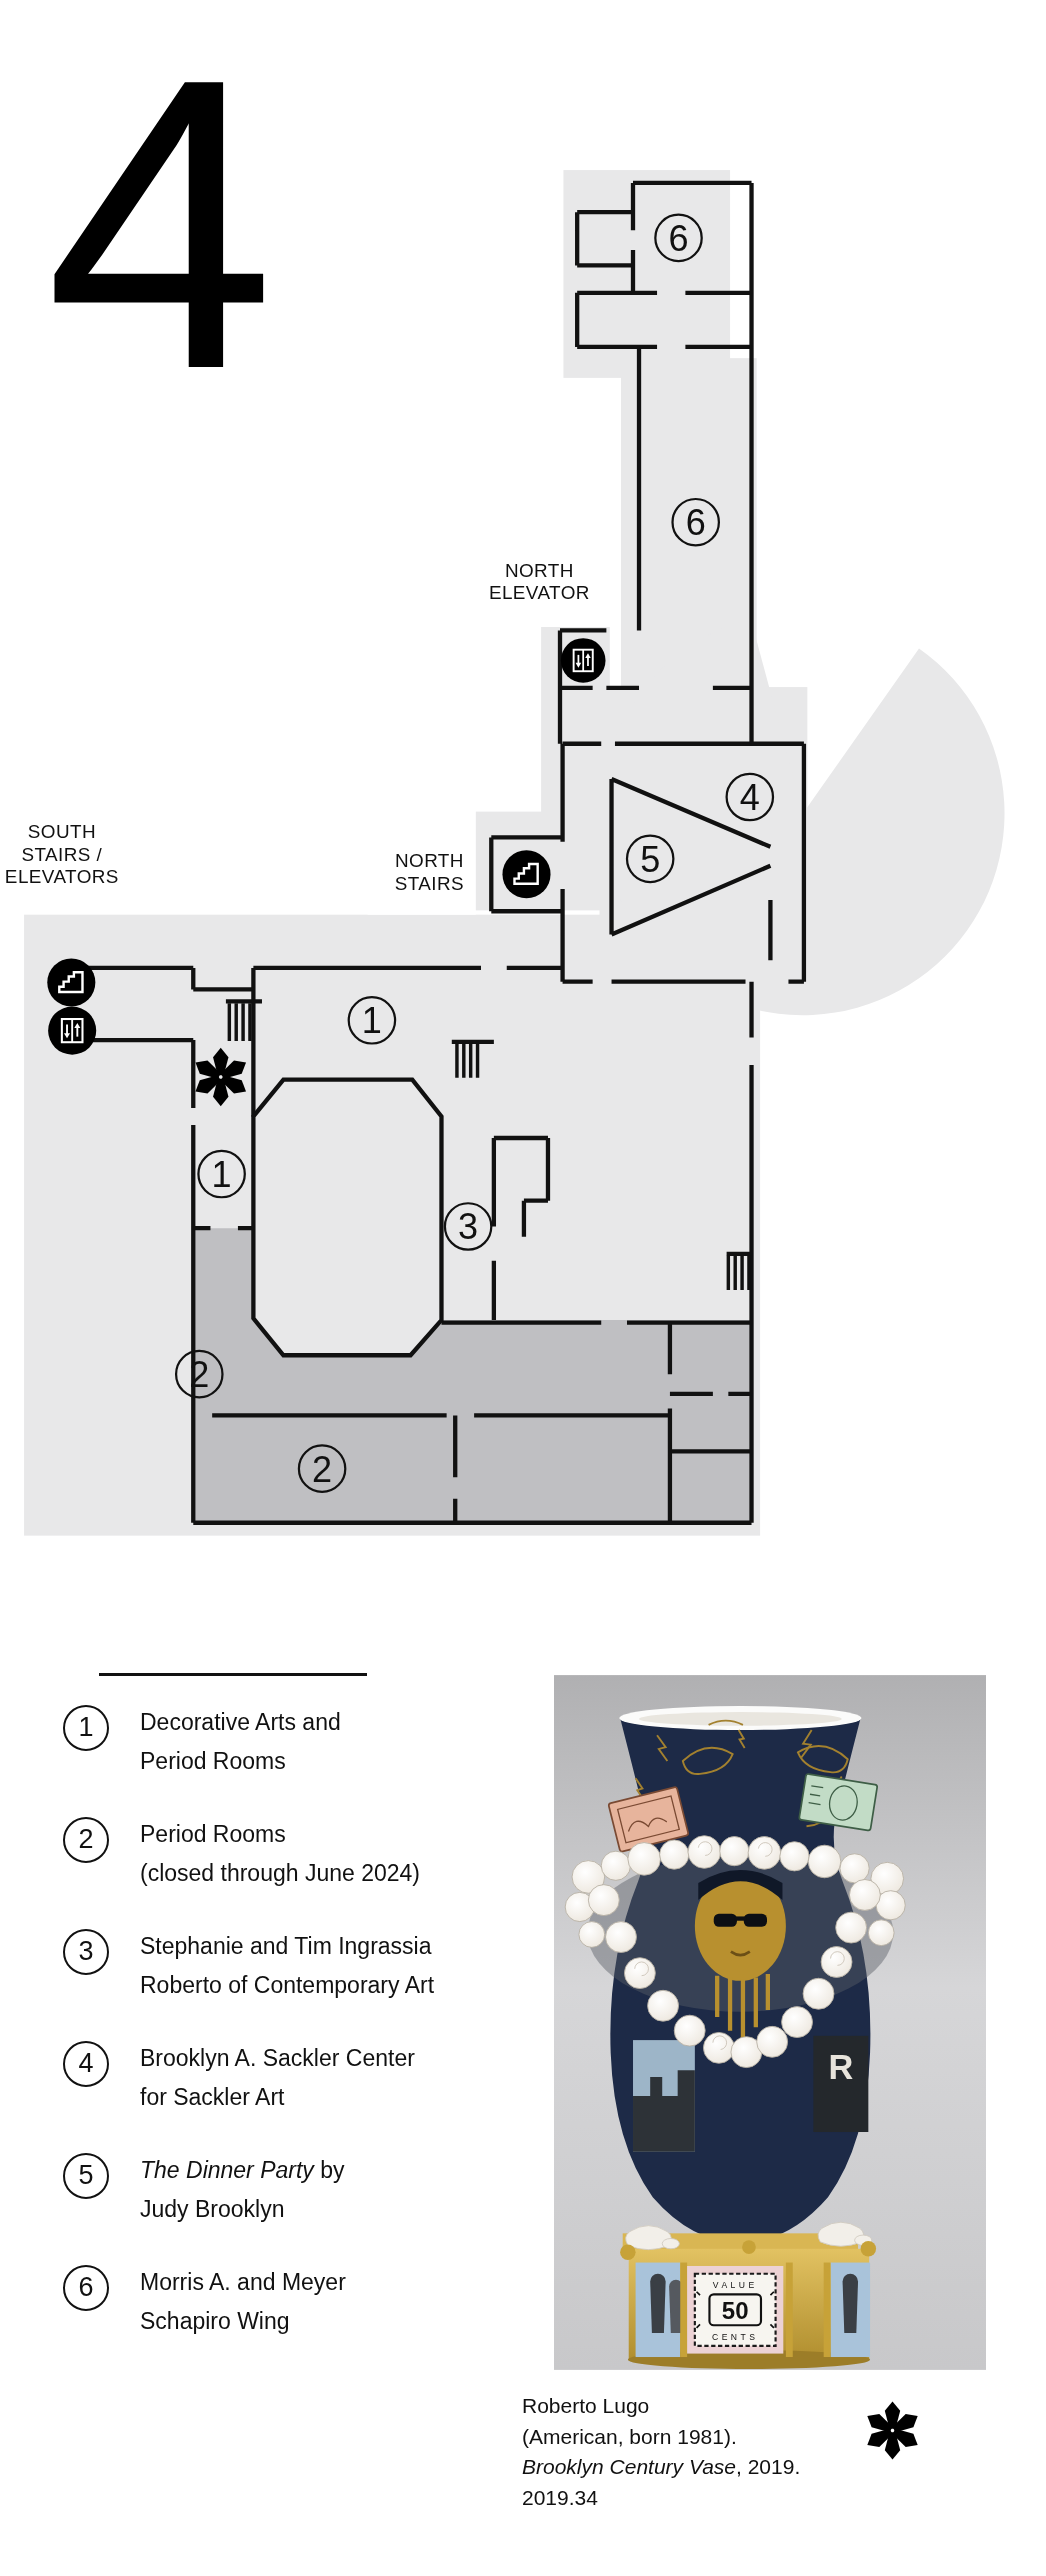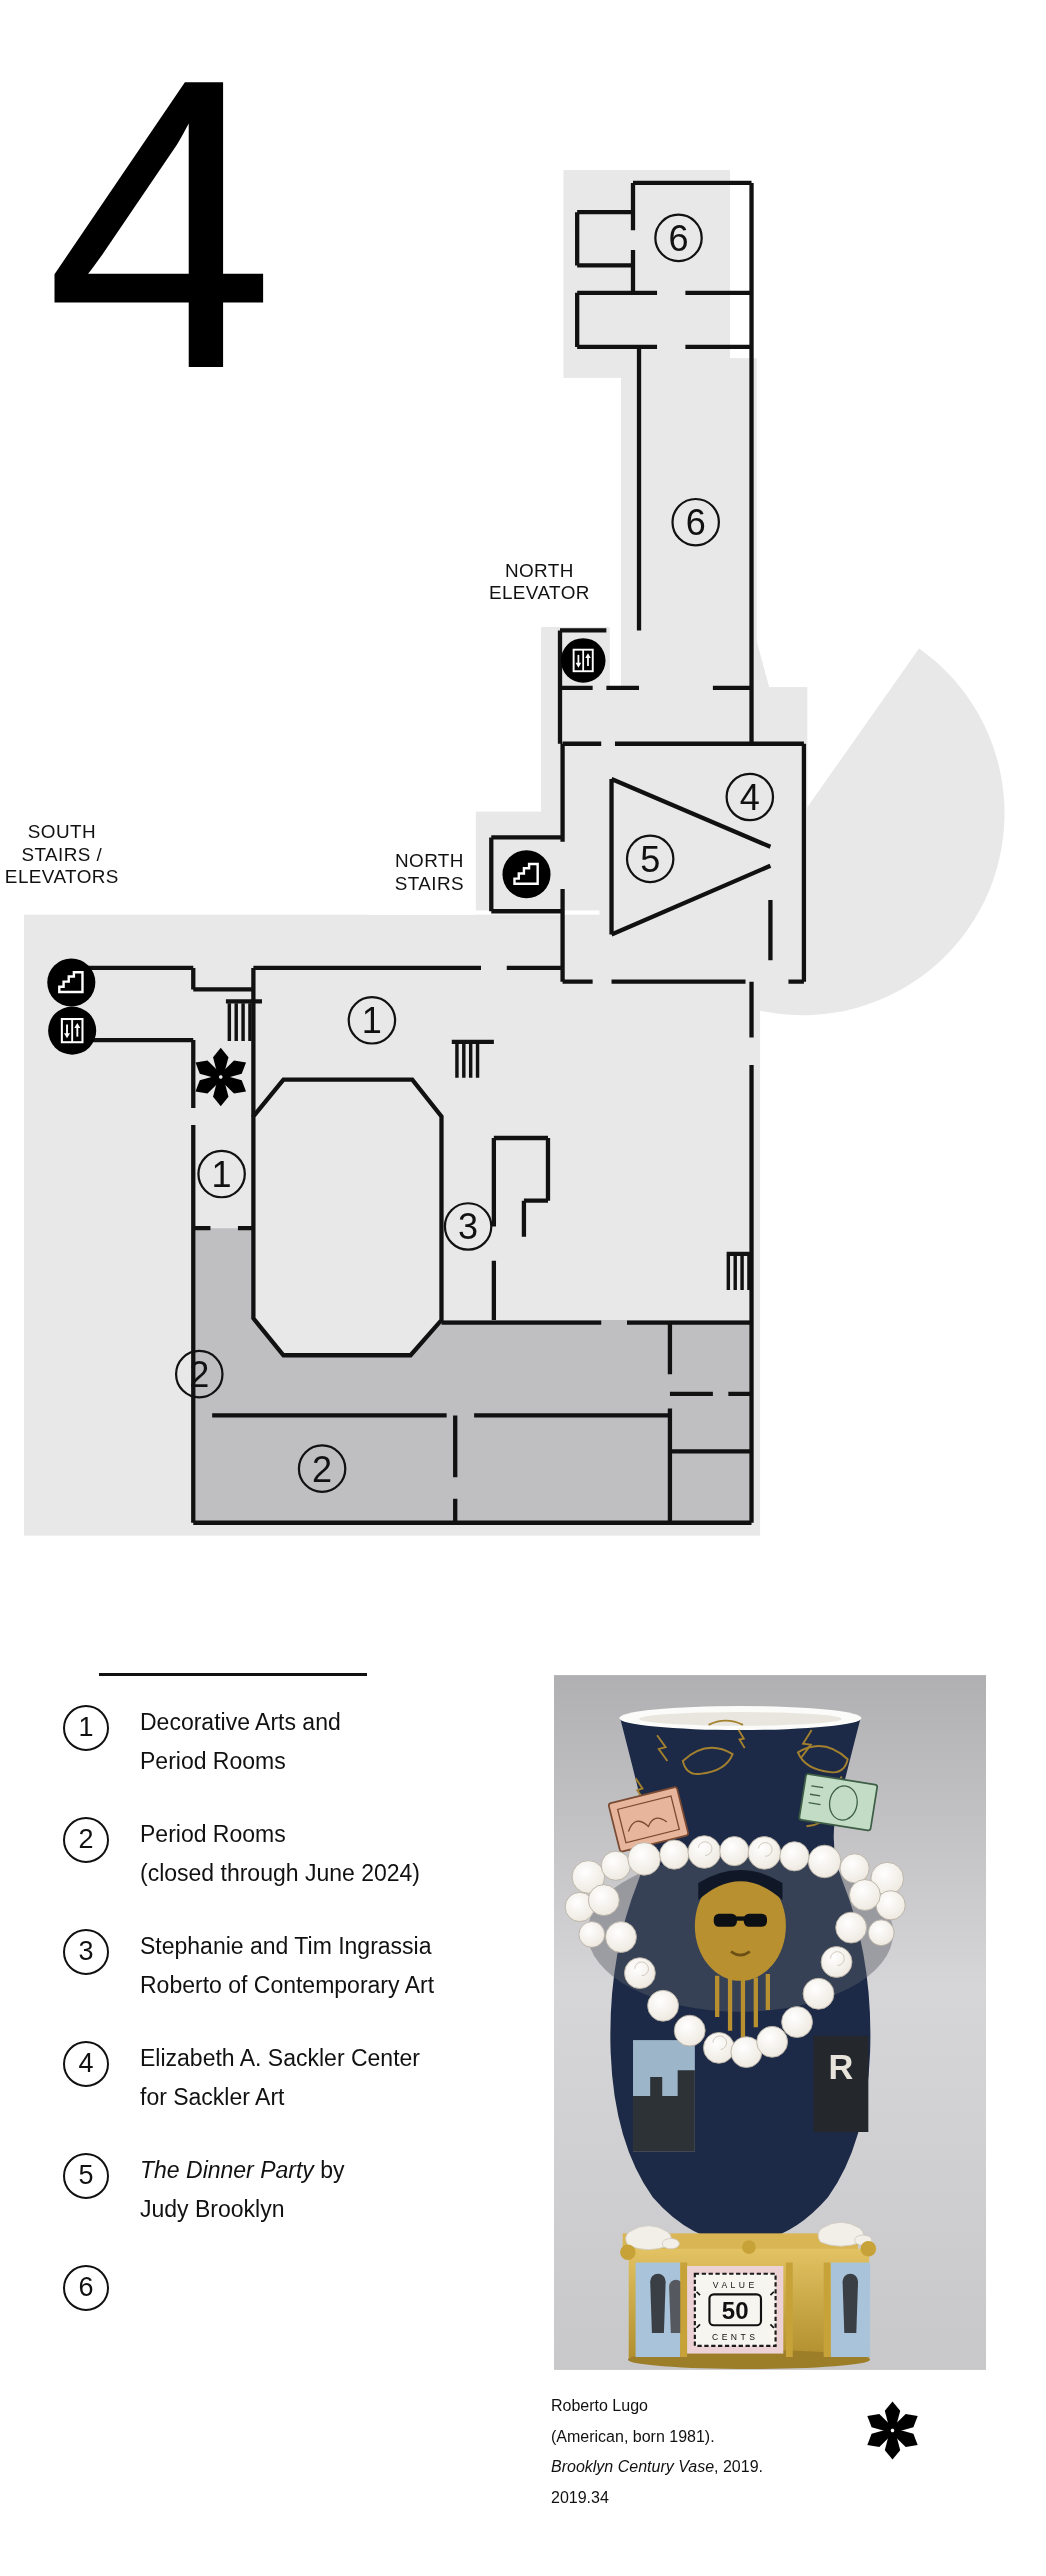--- a/index.html
+++ b/index.html
@@ -196,7 +196,7 @@
     <div class="legend-row">
       <div class="legend-circle">4</div>
       <div class="legend-text">
-        <div><span>Elizabeth A. Sackler Center</span></div>
+        <div><span>Brooklyn A. Sackler Center</span></div>
         <div><span>for Sackler Art</span></div>
       </div>
     </div>

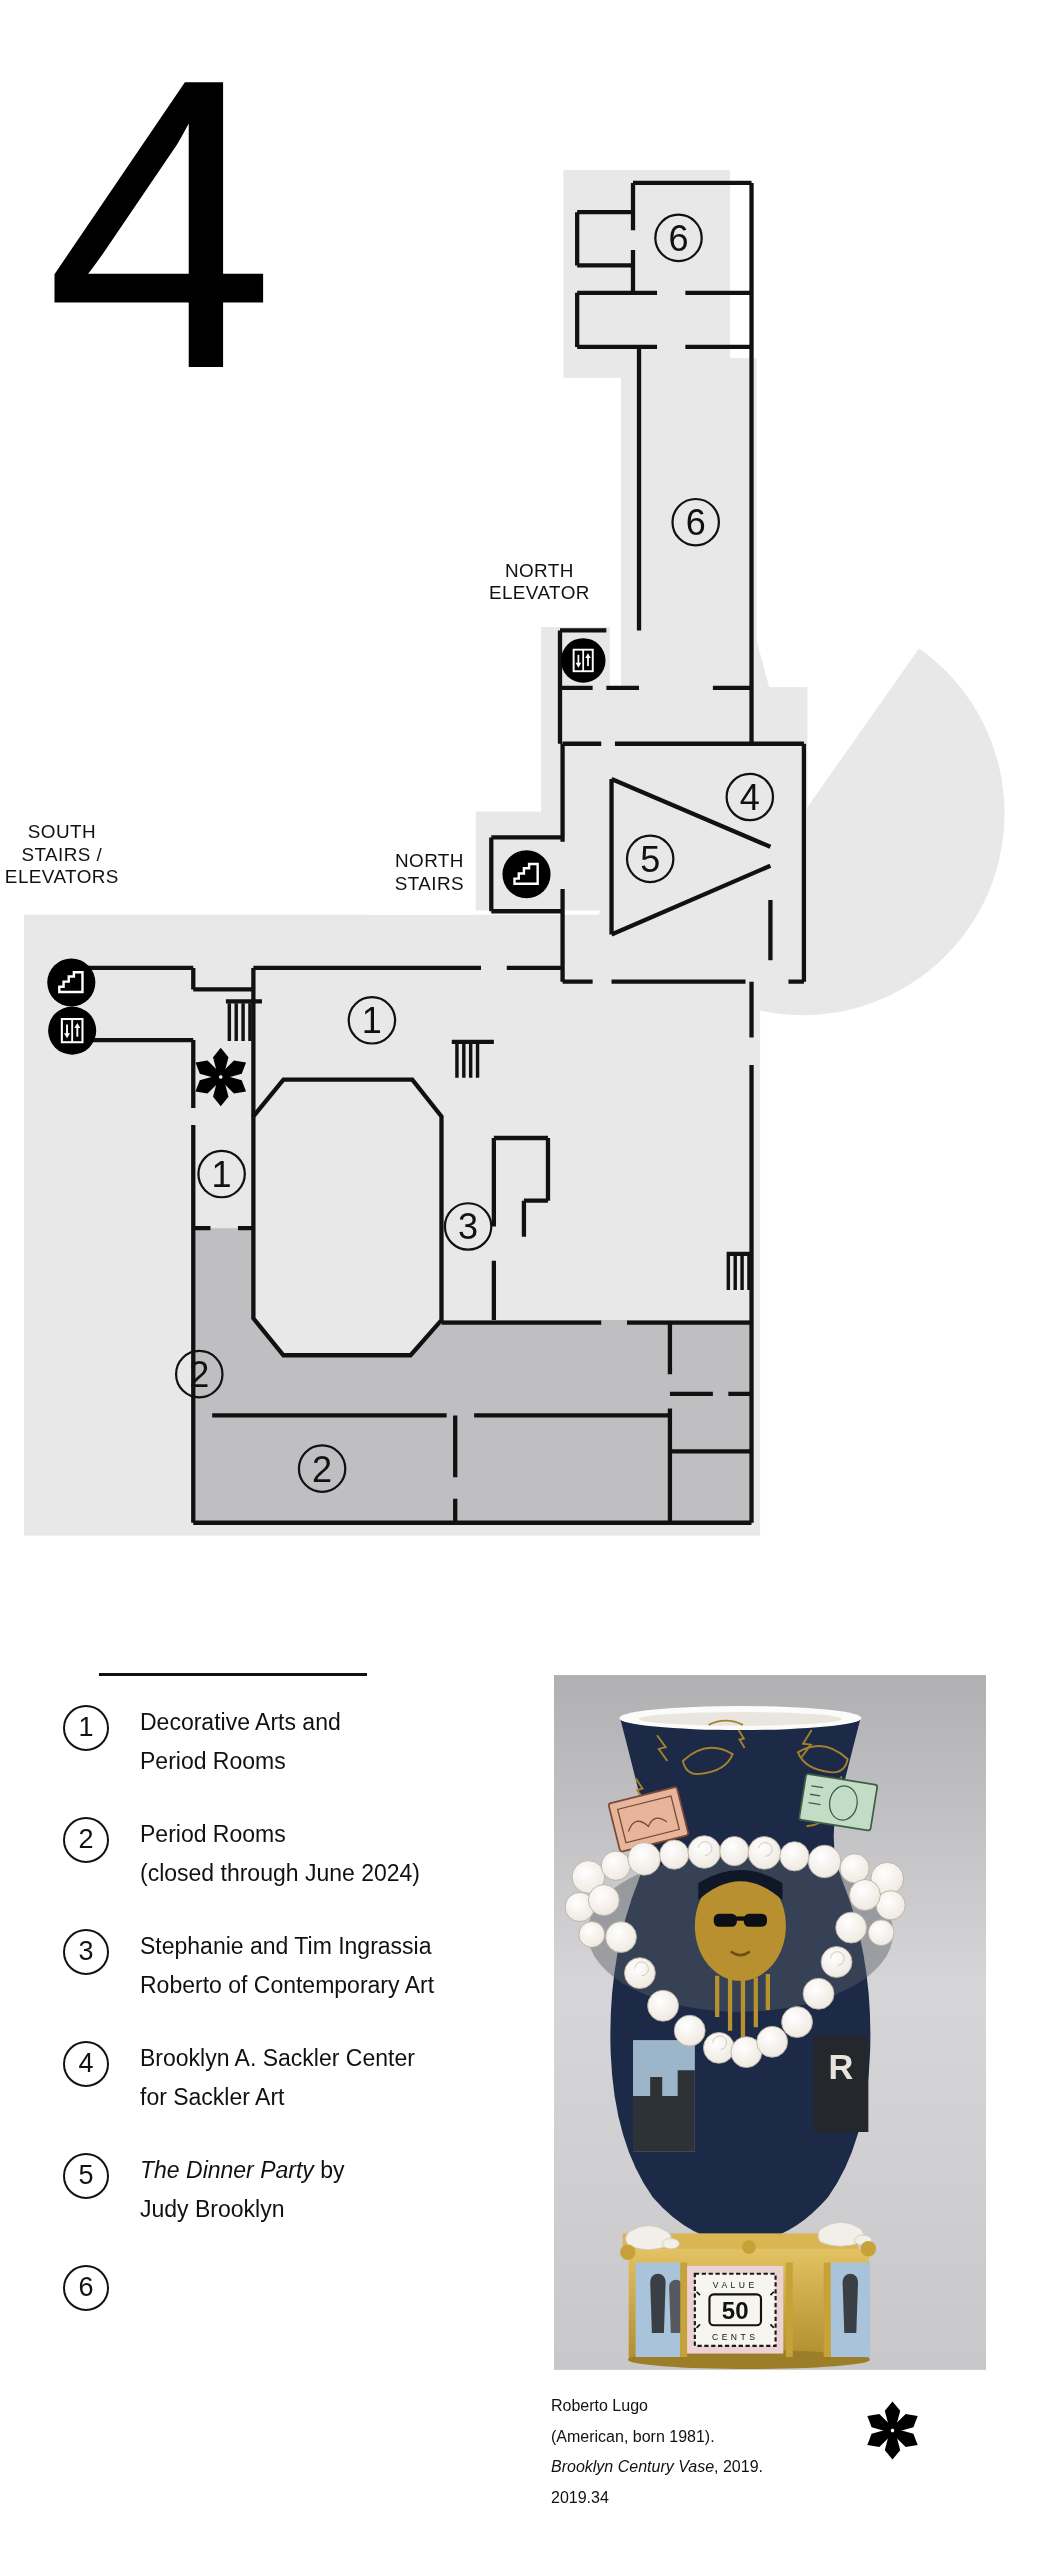--- a/index.html
+++ b/index.html
@@ -209,6 +209,10 @@
     </div>
     <div class="legend-row">
       <div class="legend-circle">6</div>
+      <div class="legend-text">
+        <div><span>Morris A. and Meyer</span></div>
+        <div><span>Schapiro Wing</span></div>
+      </div>
     </div>
   </div>
 

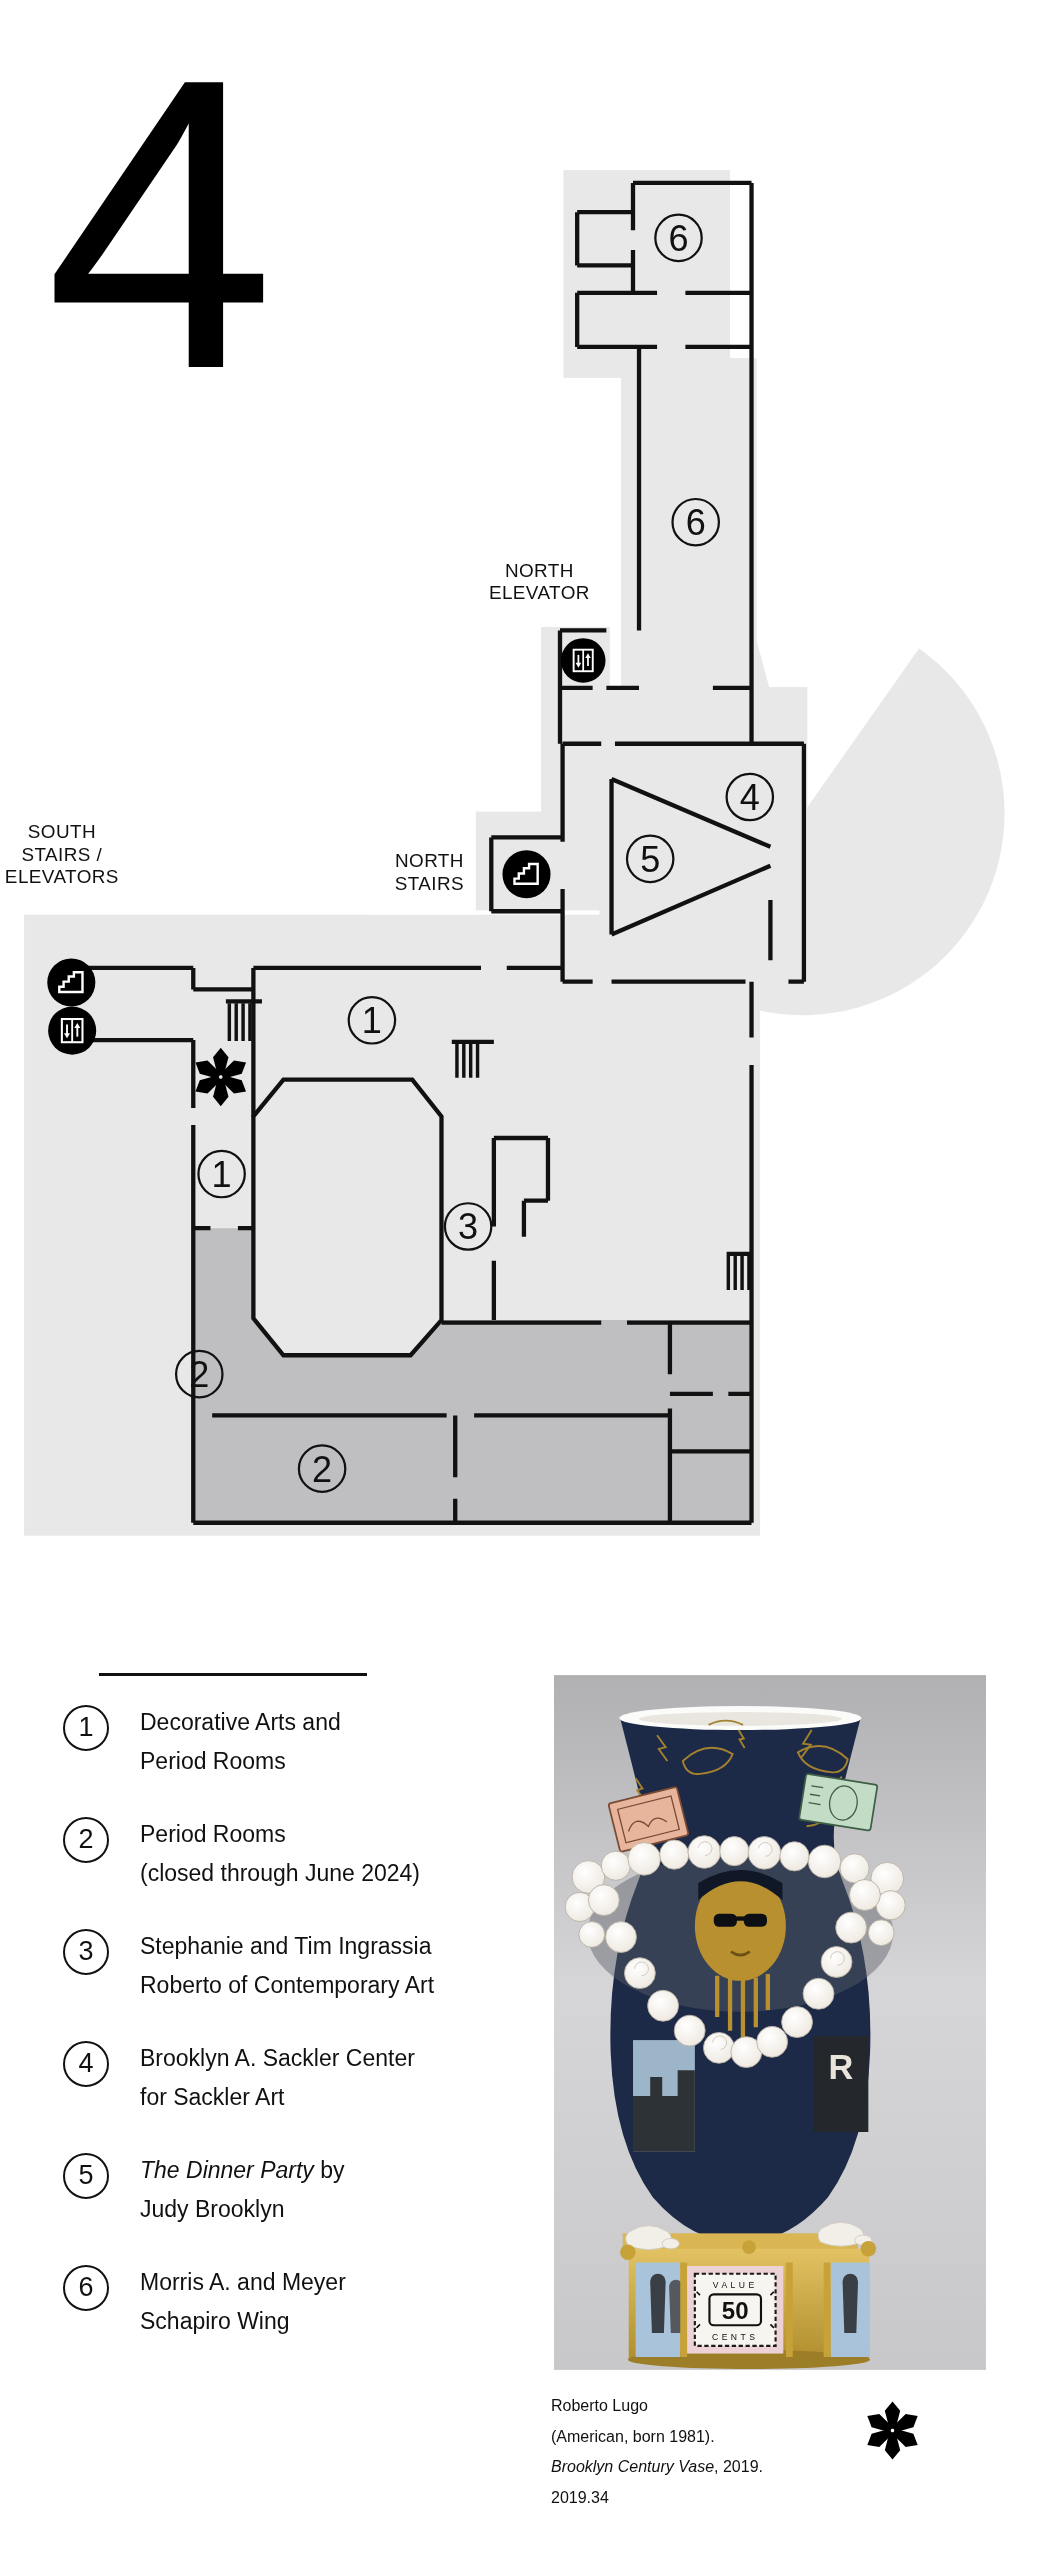--- a/index.html
+++ b/index.html
@@ -27,7 +27,7 @@
   }
   .legend-text{margin-left:31px;font-size:23px;line-height:39px;white-space:nowrap;}
   .it{font-style:italic;margin-top:48px;}
-  #caption{left:551px;top:2391px;width:326px;font-size:16px;line-height:30.5px;}
+  #caption{left:522px;top:2391px;width:326px;font-size:21px;line-height:30.5px;}
   #caption-asterisk{left:860px;top:2398px;}
   #artwork{left:554px;top:1675px;}
 </style>

